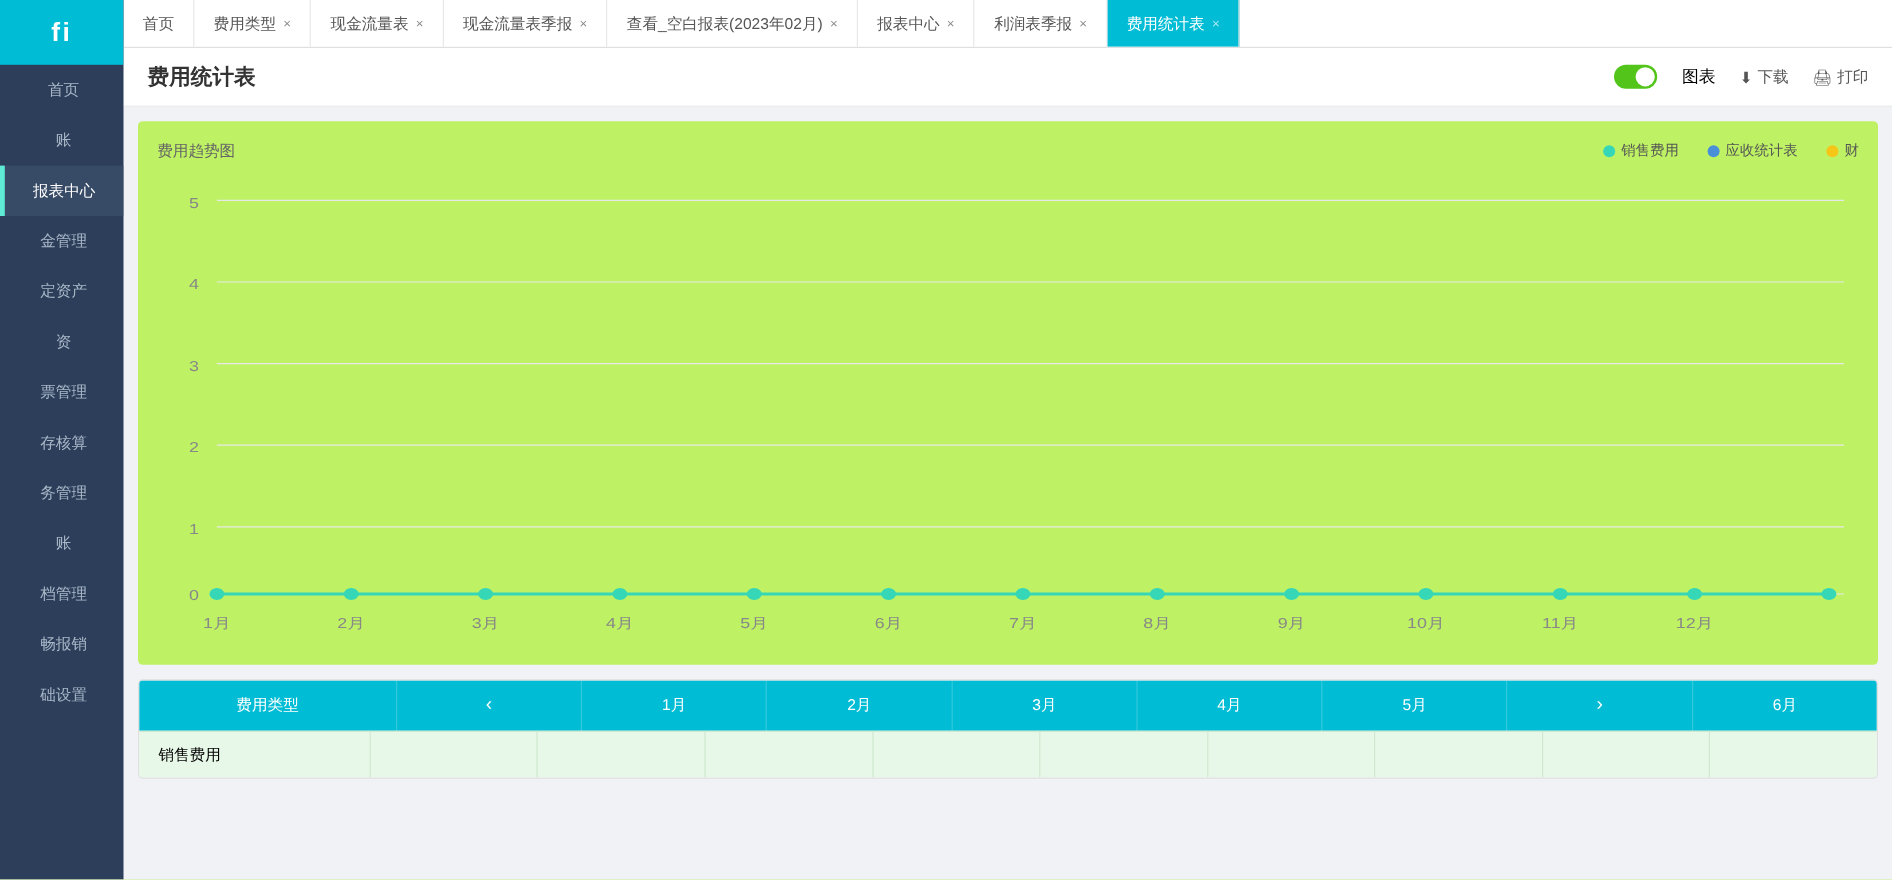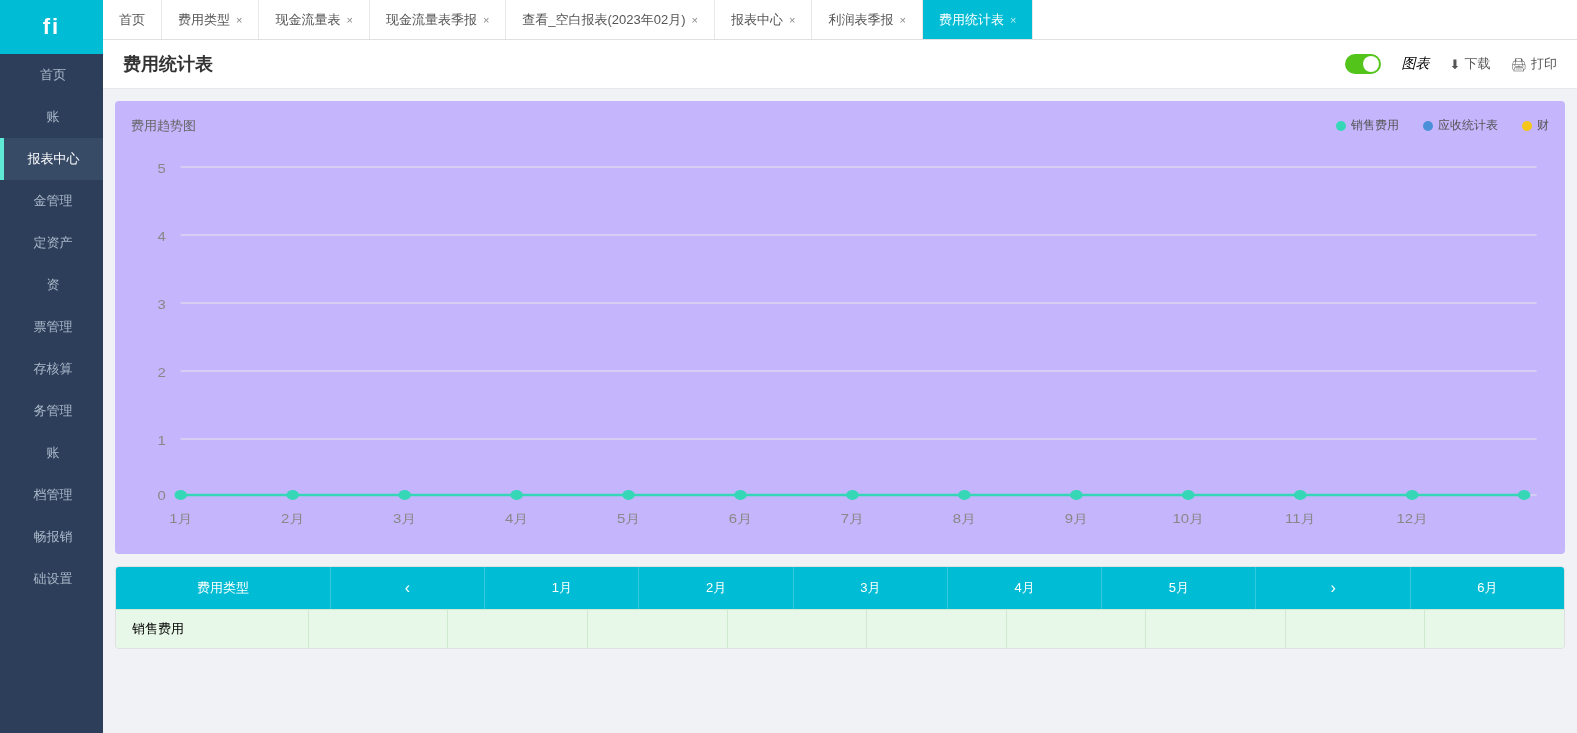--- a/index.html
+++ b/index.html
@@ -100,7 +100,6 @@
       display: flex;
       align-items: center;
       gap: 21px;
-      font-style: italic;
     }
     .toggle {
       width: 36px;

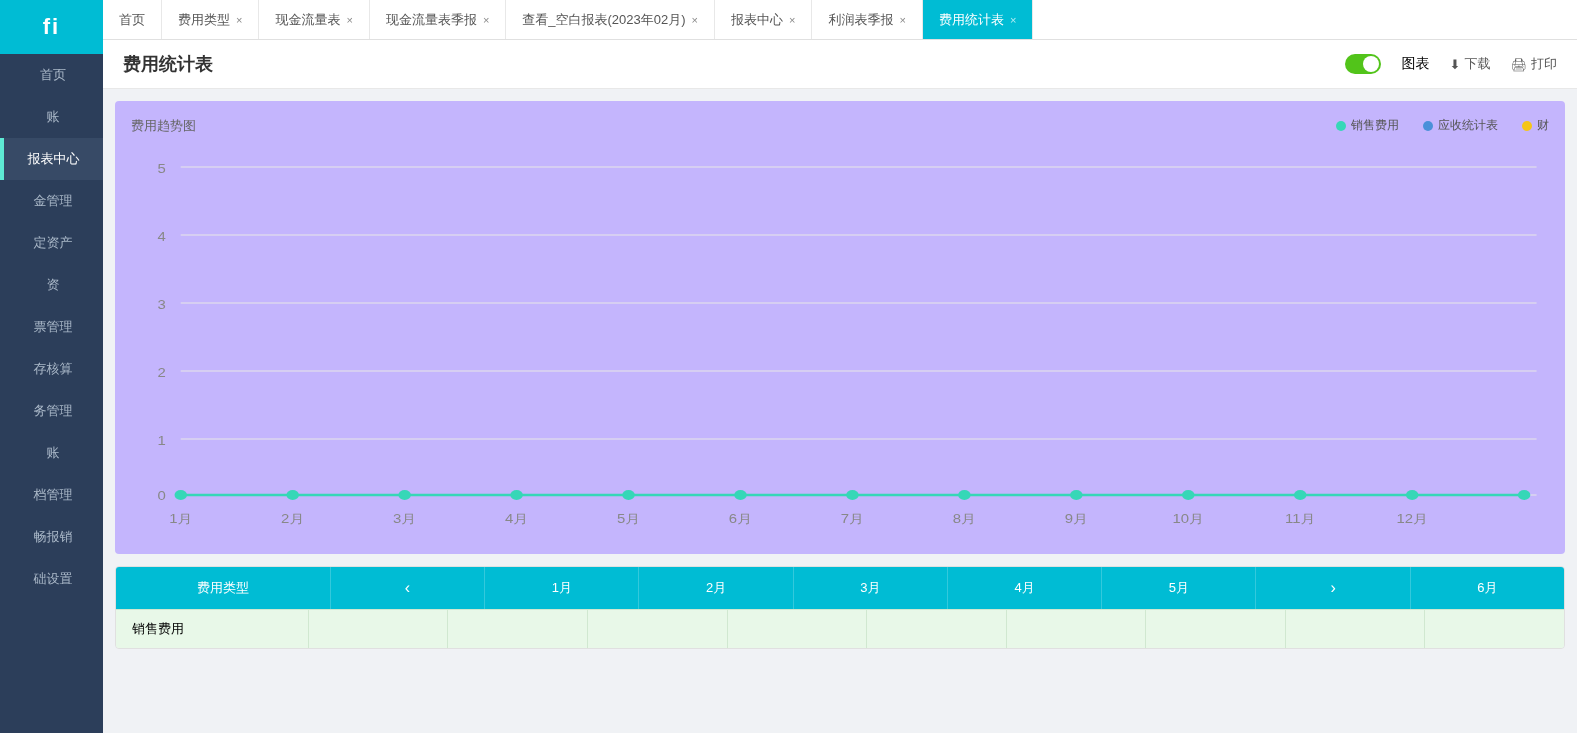--- a/index.html
+++ b/index.html
@@ -130,7 +130,7 @@
 
     
     .chart-section {
-      background: #c4b5fd;
+      background: #bef264;
       margin: 12px;
       padding: 16px;
       border-radius: 4px;

